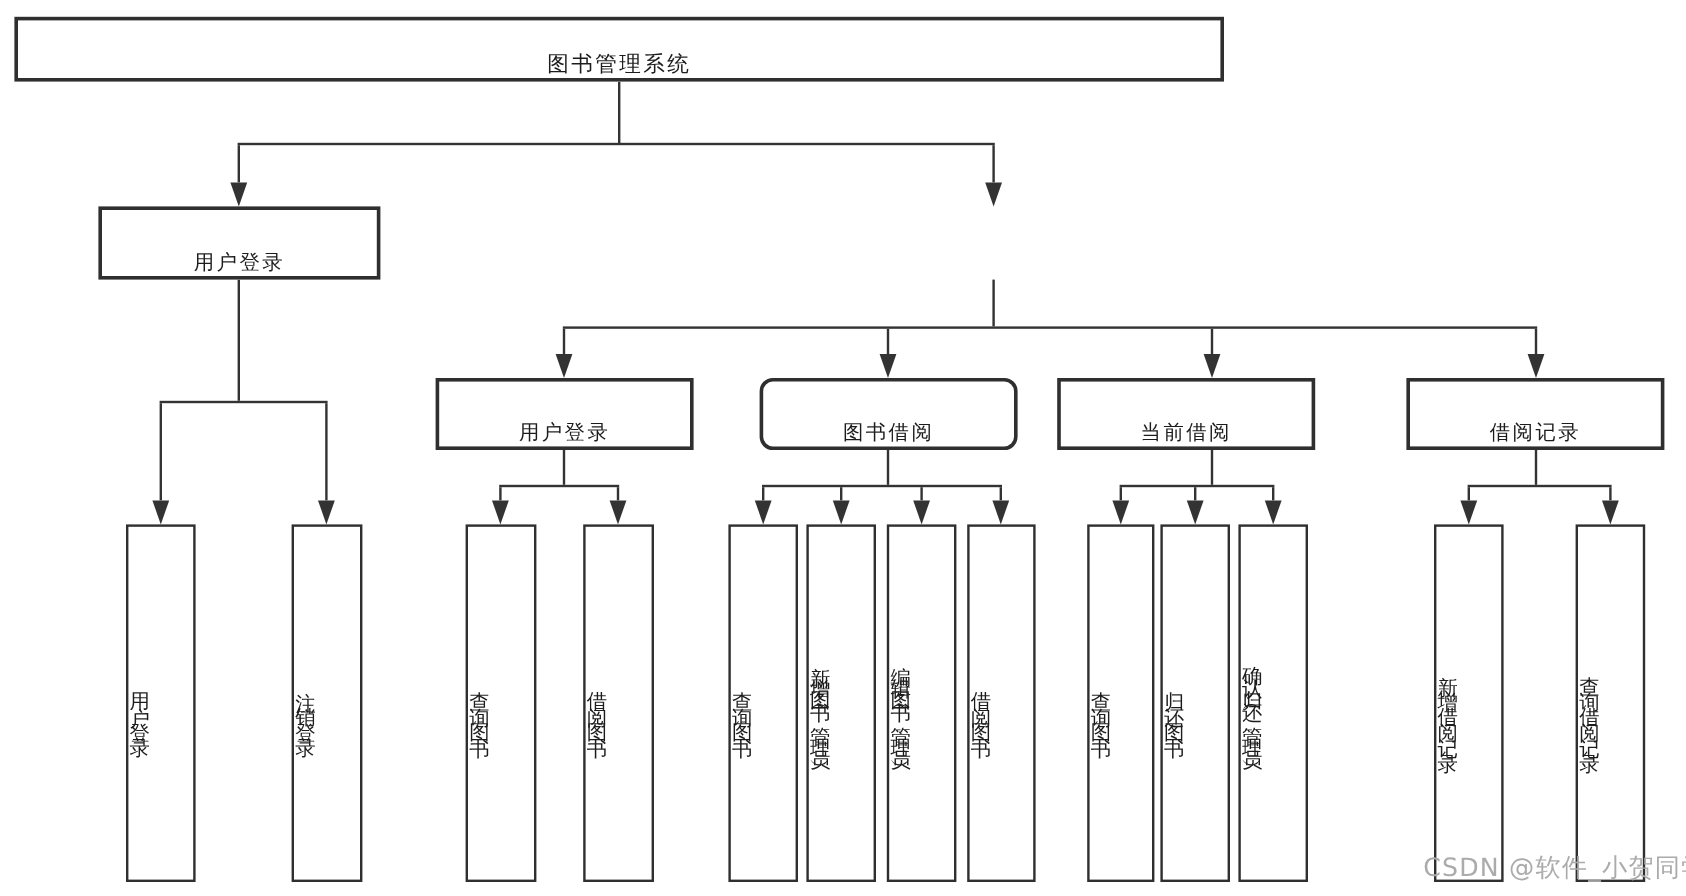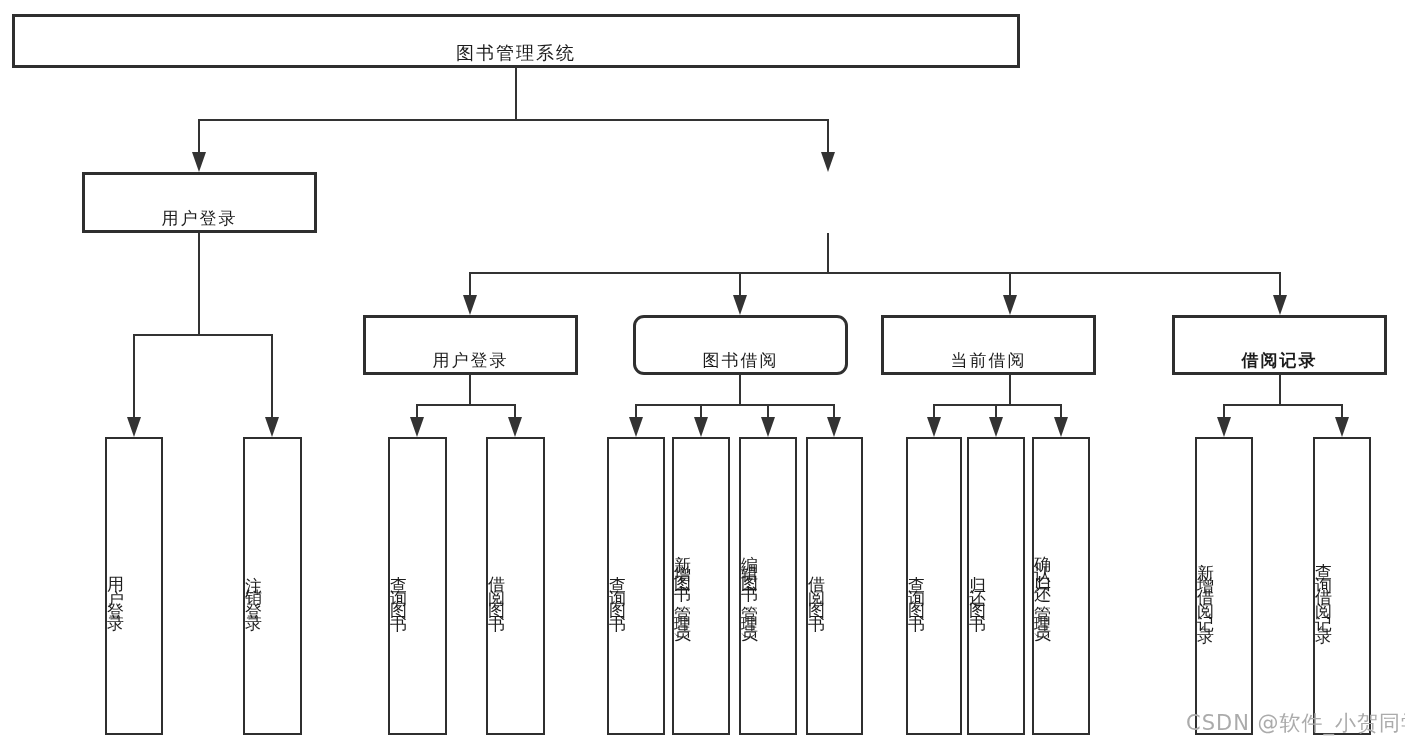--- a/index.html
+++ b/index.html
@@ -147,7 +147,7 @@
   <div class="box" style="left:881px; top:315px; width:215px; height:60px;">
     <span>当前借阅</span>
   </div>
-  <div class="box" style="left:1172px; top:315px; width:215px; height:60px;font-weight:bold;">
+  <div class="box" style="left:1172px; top:315px; width:215px; height:60px;">
     <span>借阅记录</span>
   </div>
 

